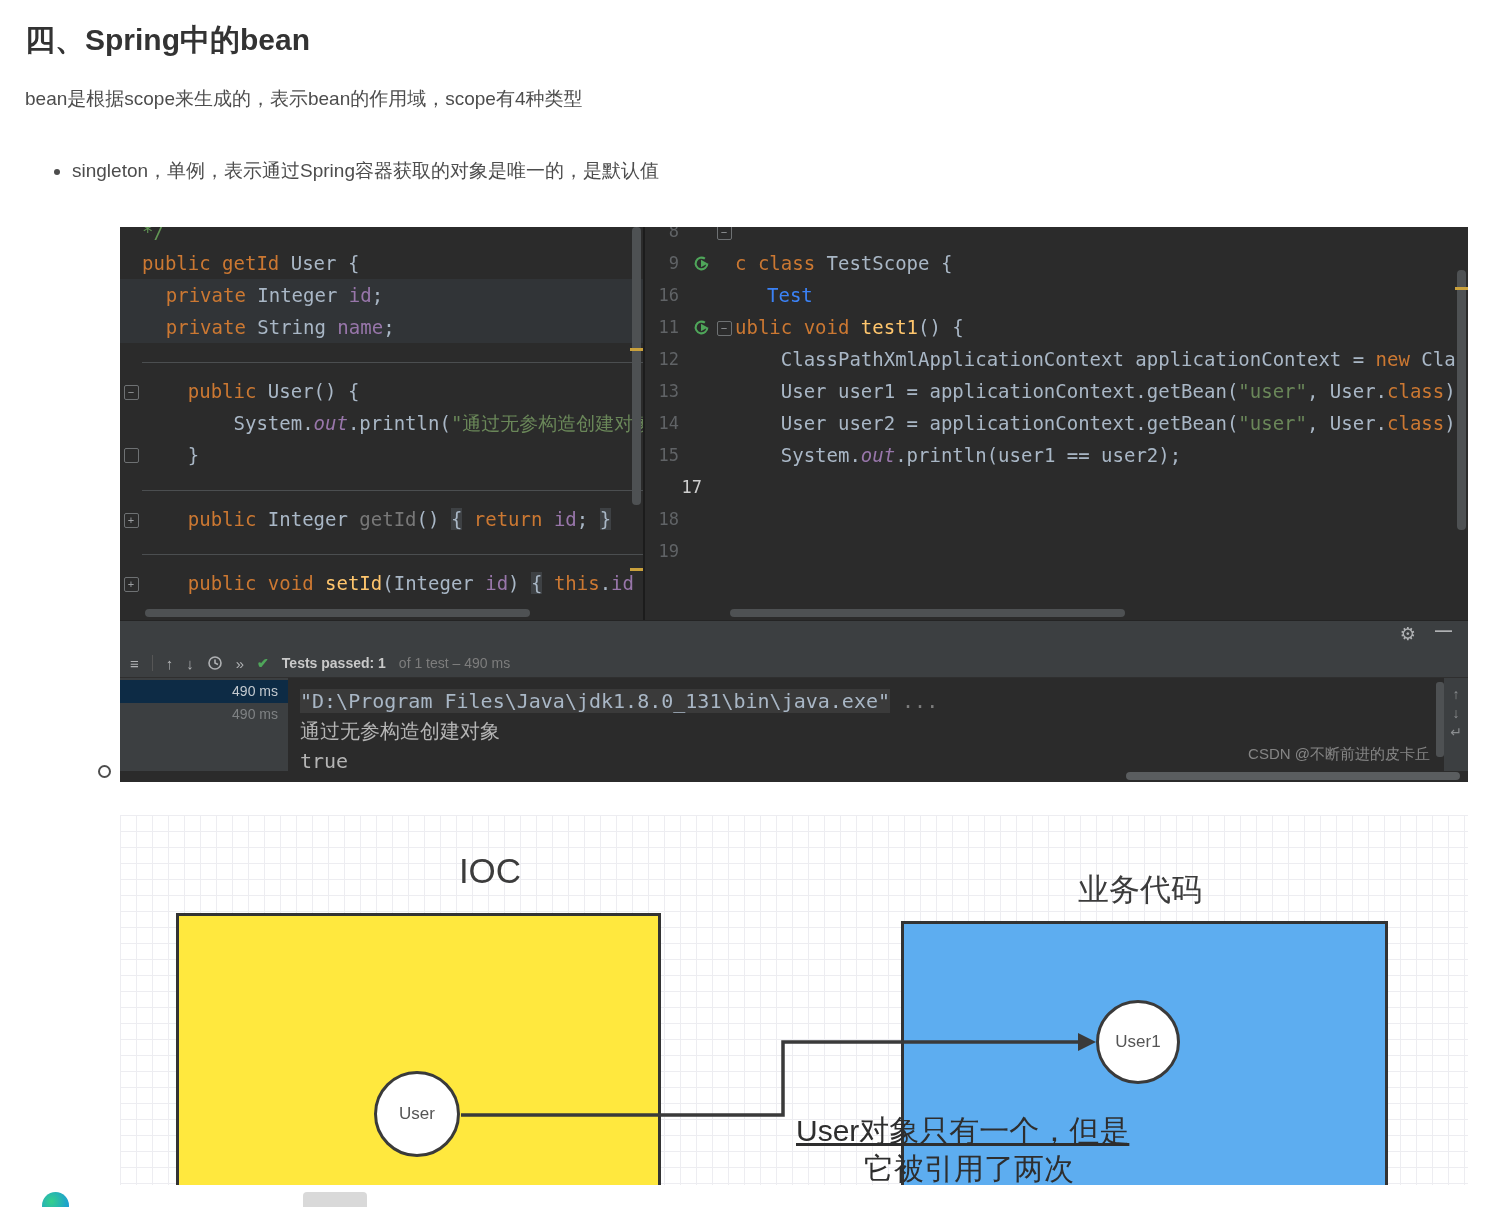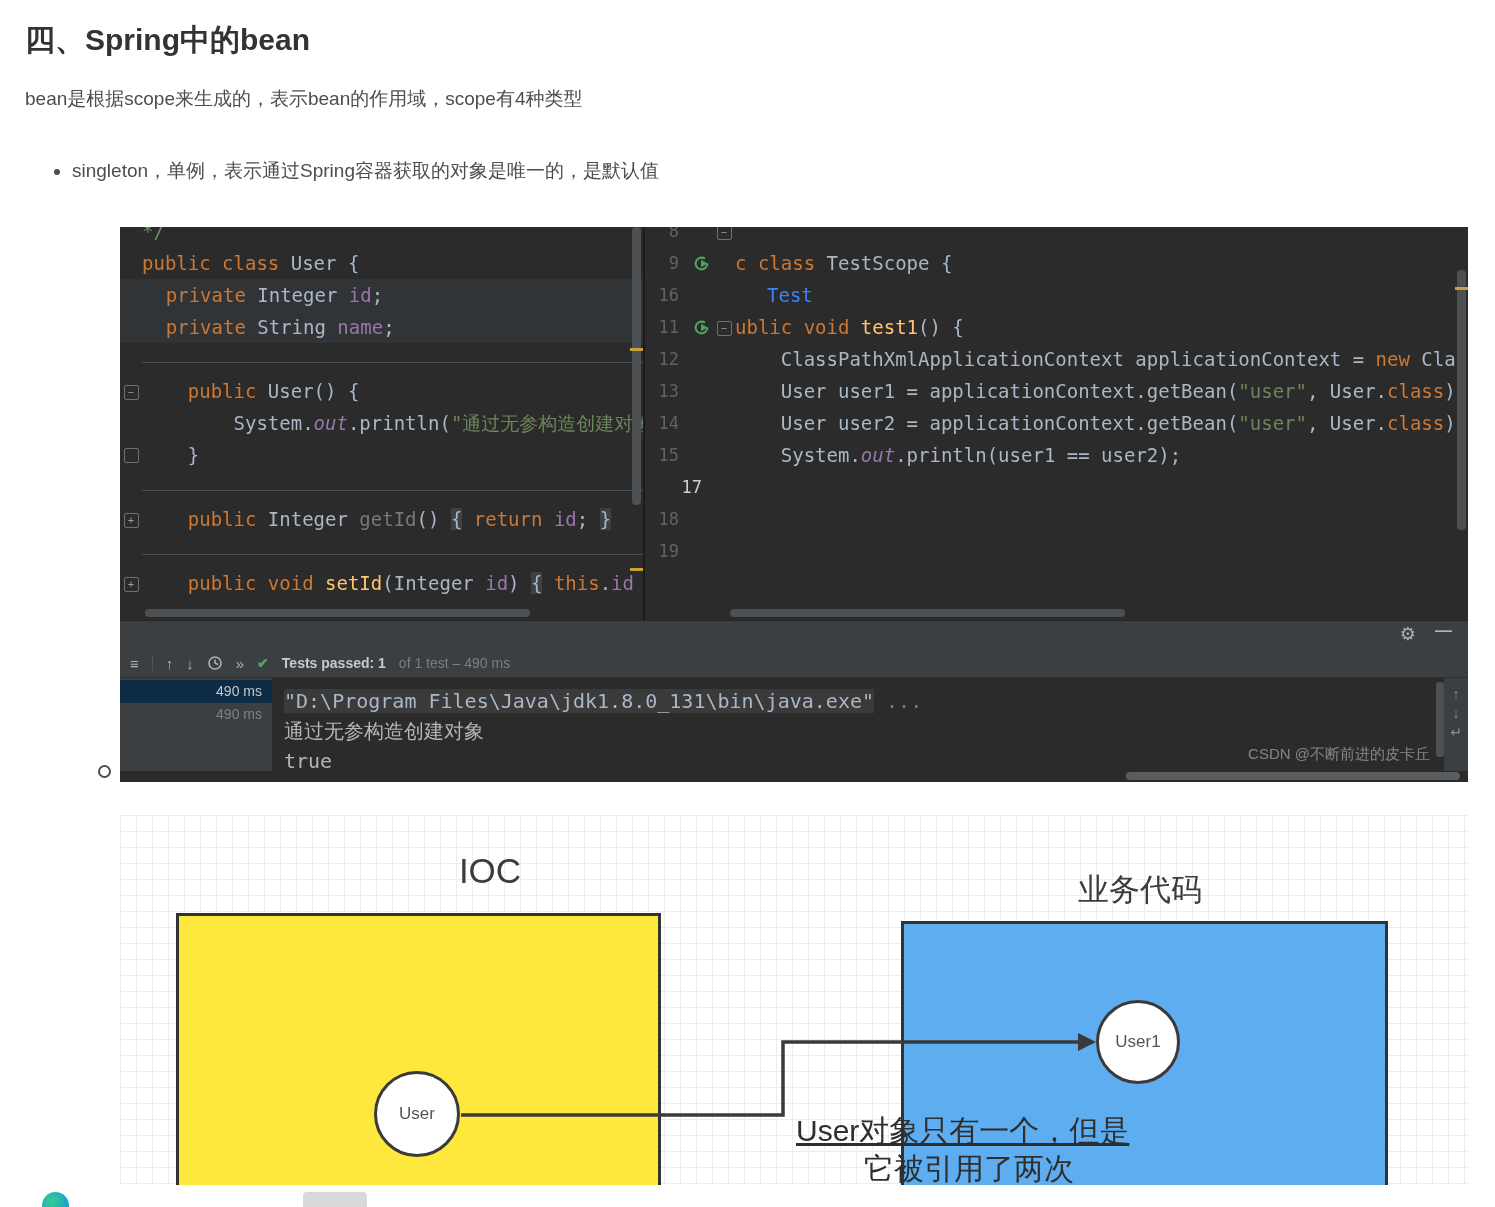--- a/index.html
+++ b/index.html
@@ -112,7 +112,7 @@
             </div>
             <div class="crow">
               <span class="foldcol"></span>
-              <pre class="codeline"><span class="tk">public class </span><span class="td">User {</span></pre>
+              <pre class="codeline"><span class="tk">public getId </span><span class="td">User {</span></pre>
             </div>
             <div class="crow hl">
               <span class="foldcol"></span>

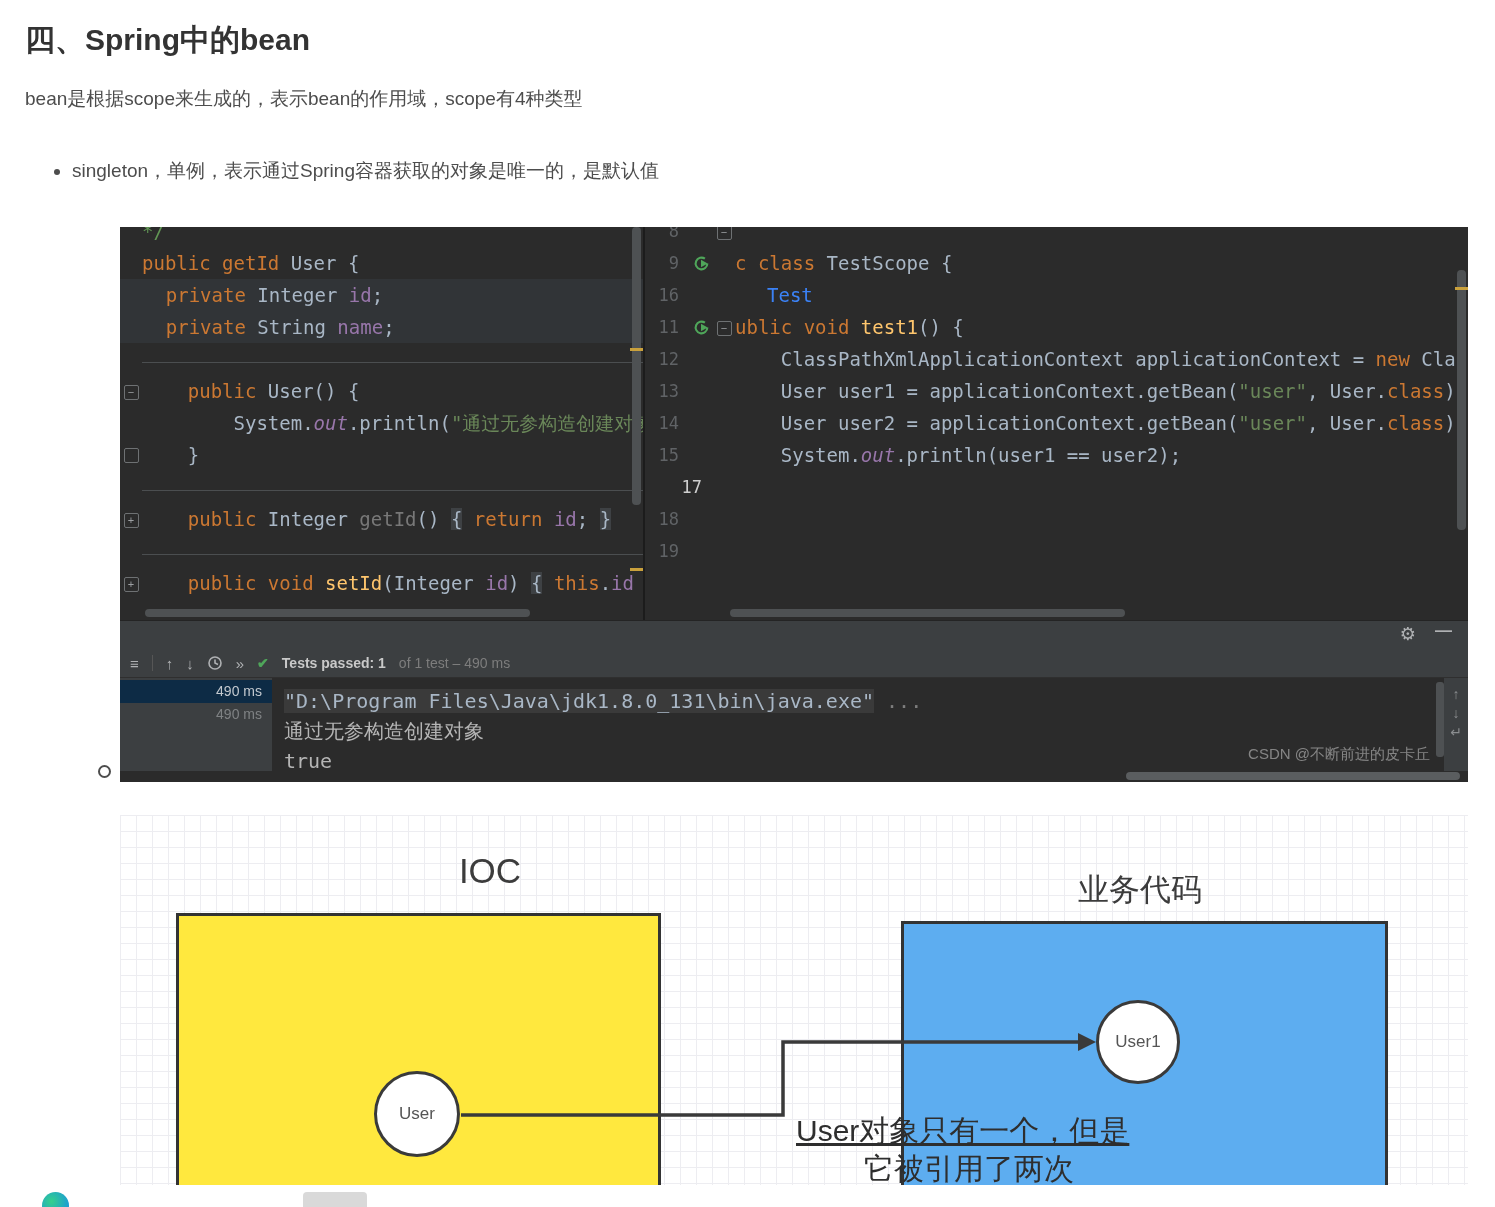--- a/index.html
+++ b/index.html
@@ -51,7 +51,7 @@
   .st-dim{color:#7d7d7d;font-size:14px;}
 
   .content{display:flex;height:93px;}
-  .tree{width:152px;background:#3c3f41;padding-top:2px;box-sizing:border-box;}
+  .tree{width:168px;background:#3c3f41;padding-top:2px;box-sizing:border-box;}
   .trow{height:23px;line-height:23px;text-align:right;padding-right:10px;color:#7f8284;font-size:14px;}
   .trow.sel{background:#0d2b45;color:#c3c9cf;}
   .console{flex:1;position:relative;background:#2b2b2b;padding:8px 0 0 12px;

